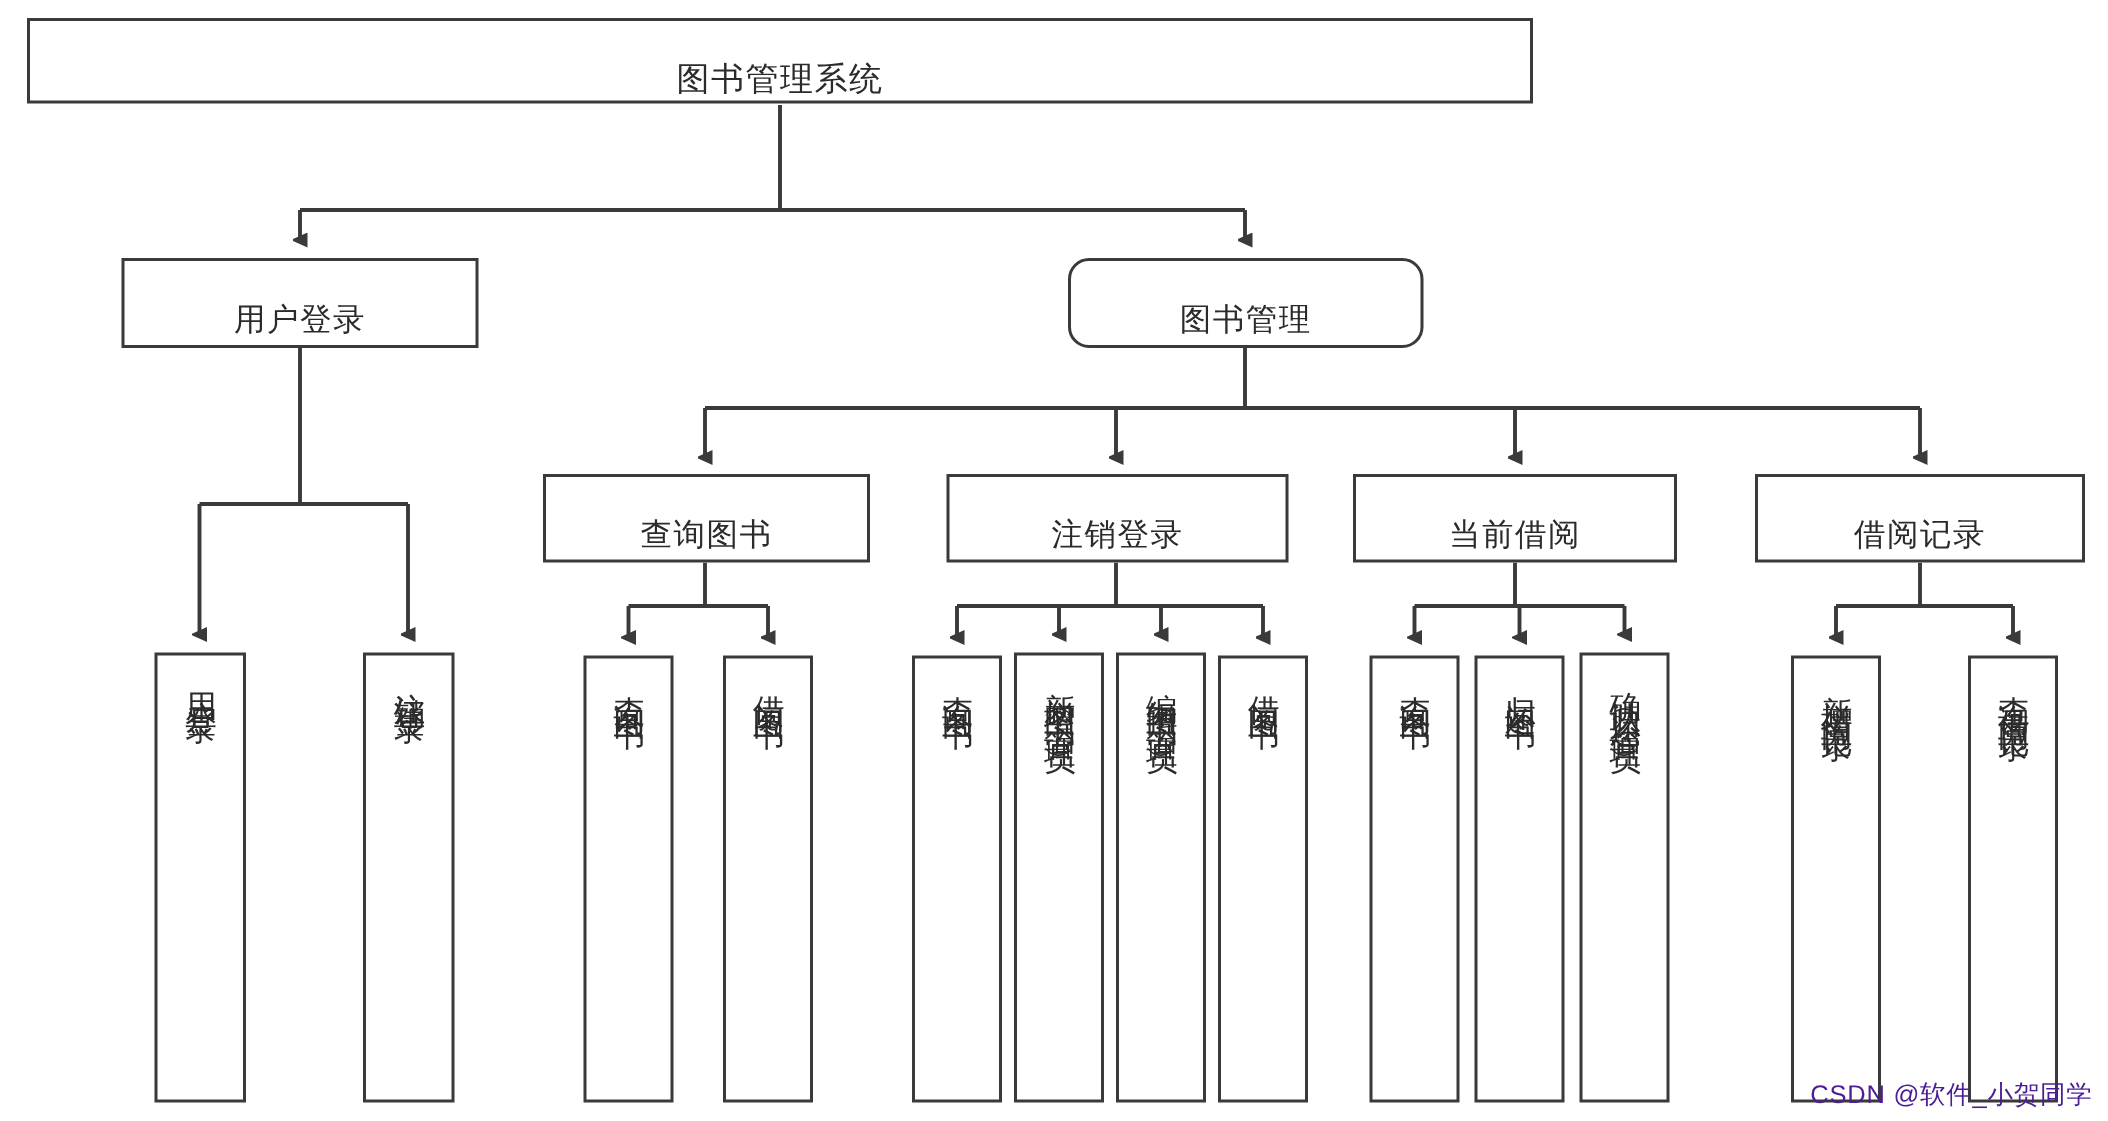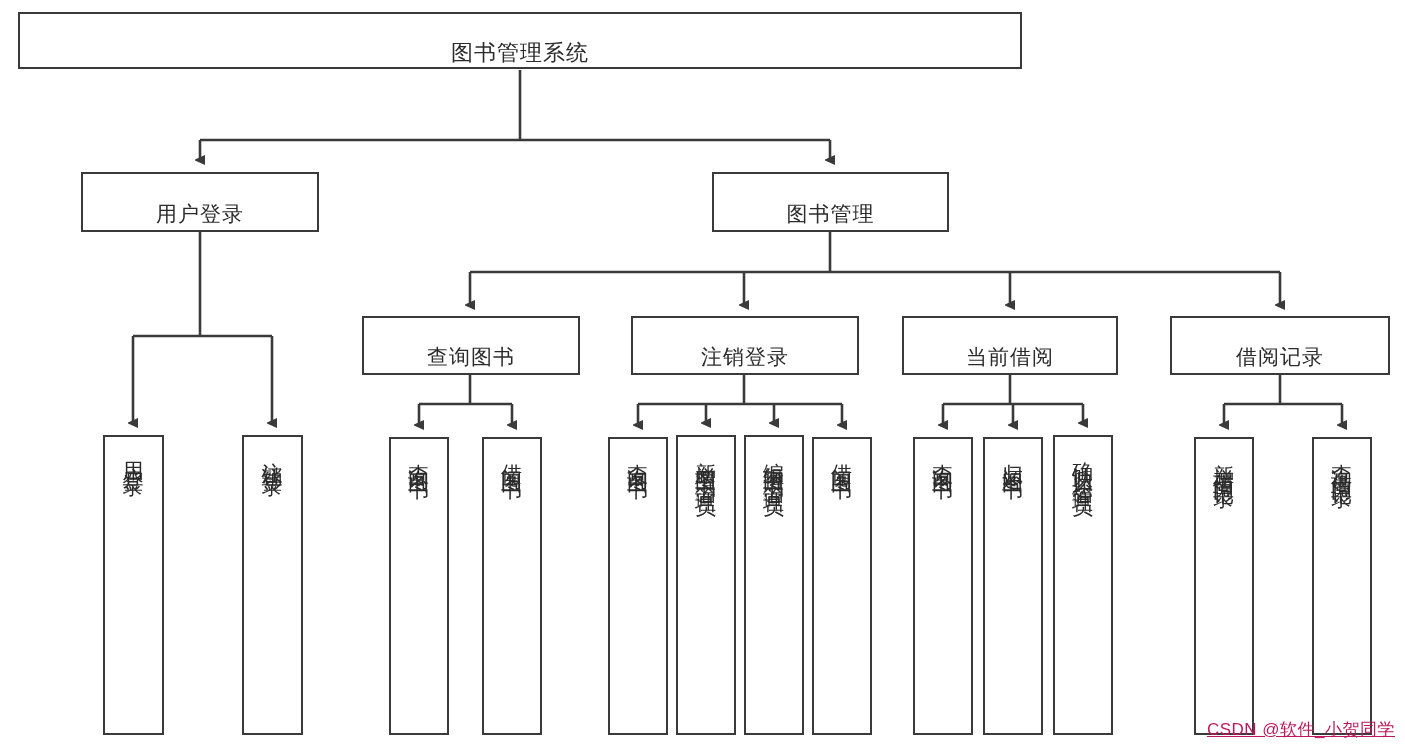--- a/index.html
+++ b/index.html
@@ -136,7 +136,7 @@
   <div class="node" style="left:81px; top:172px; width:238px; height:60px;">
     <span class="label">用户登录</span>
   </div>
-  <div class="node" style="left:712px; top:172px; width:237px; height:60px;">
+  <div class="node" style="left:712px; top:172px; width:237px; height:60px;border-radius:14px;">
     <span class="label">图书管理</span>
   </div>
 

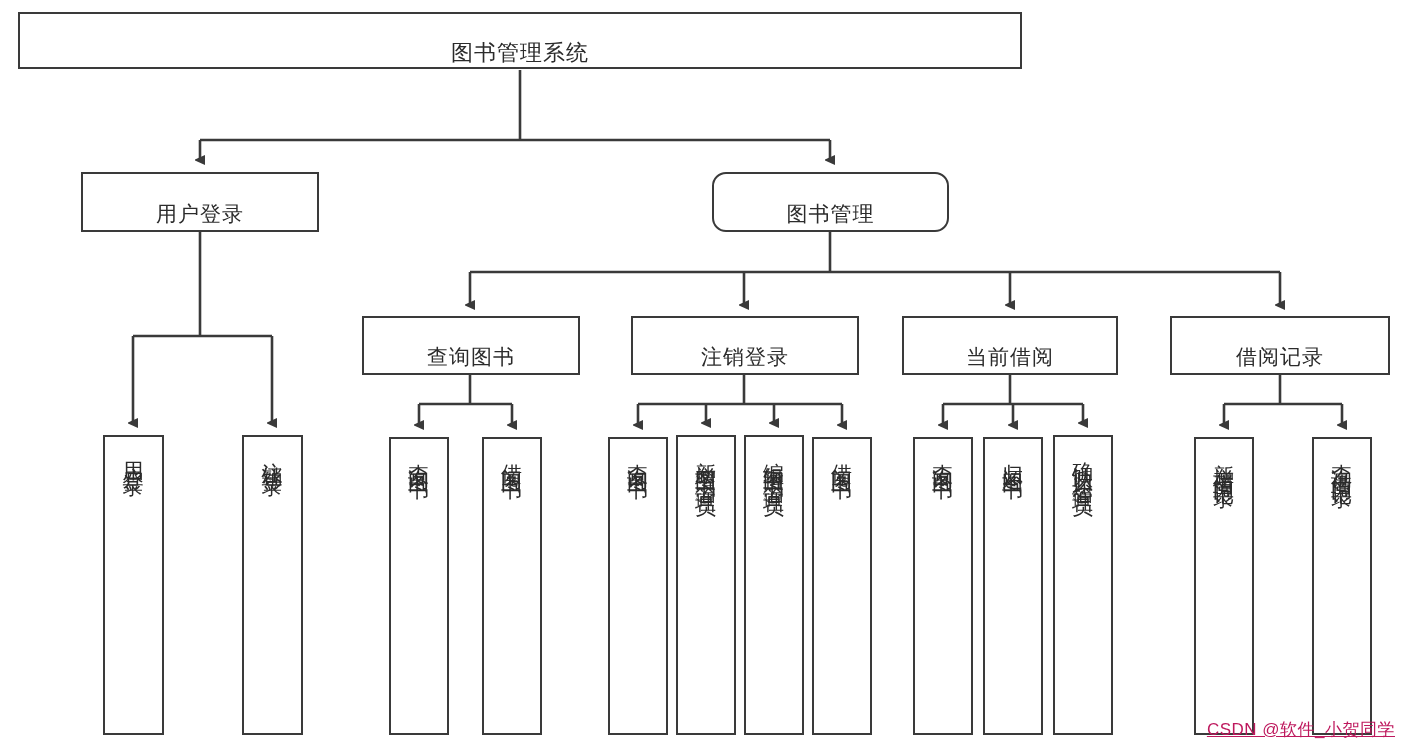--- a/index.html
+++ b/index.html
@@ -66,12 +66,11 @@
     position: absolute;
     right: 10px;
     bottom: 6px;
-    color: #be185d;
+    color: #4c1d95;
     font-size: 17px;
     letter-spacing: 0.5px;
     z-index: 5;
     white-space: nowrap;
-    text-decoration: underline;
   }
 </style>
 </head>

